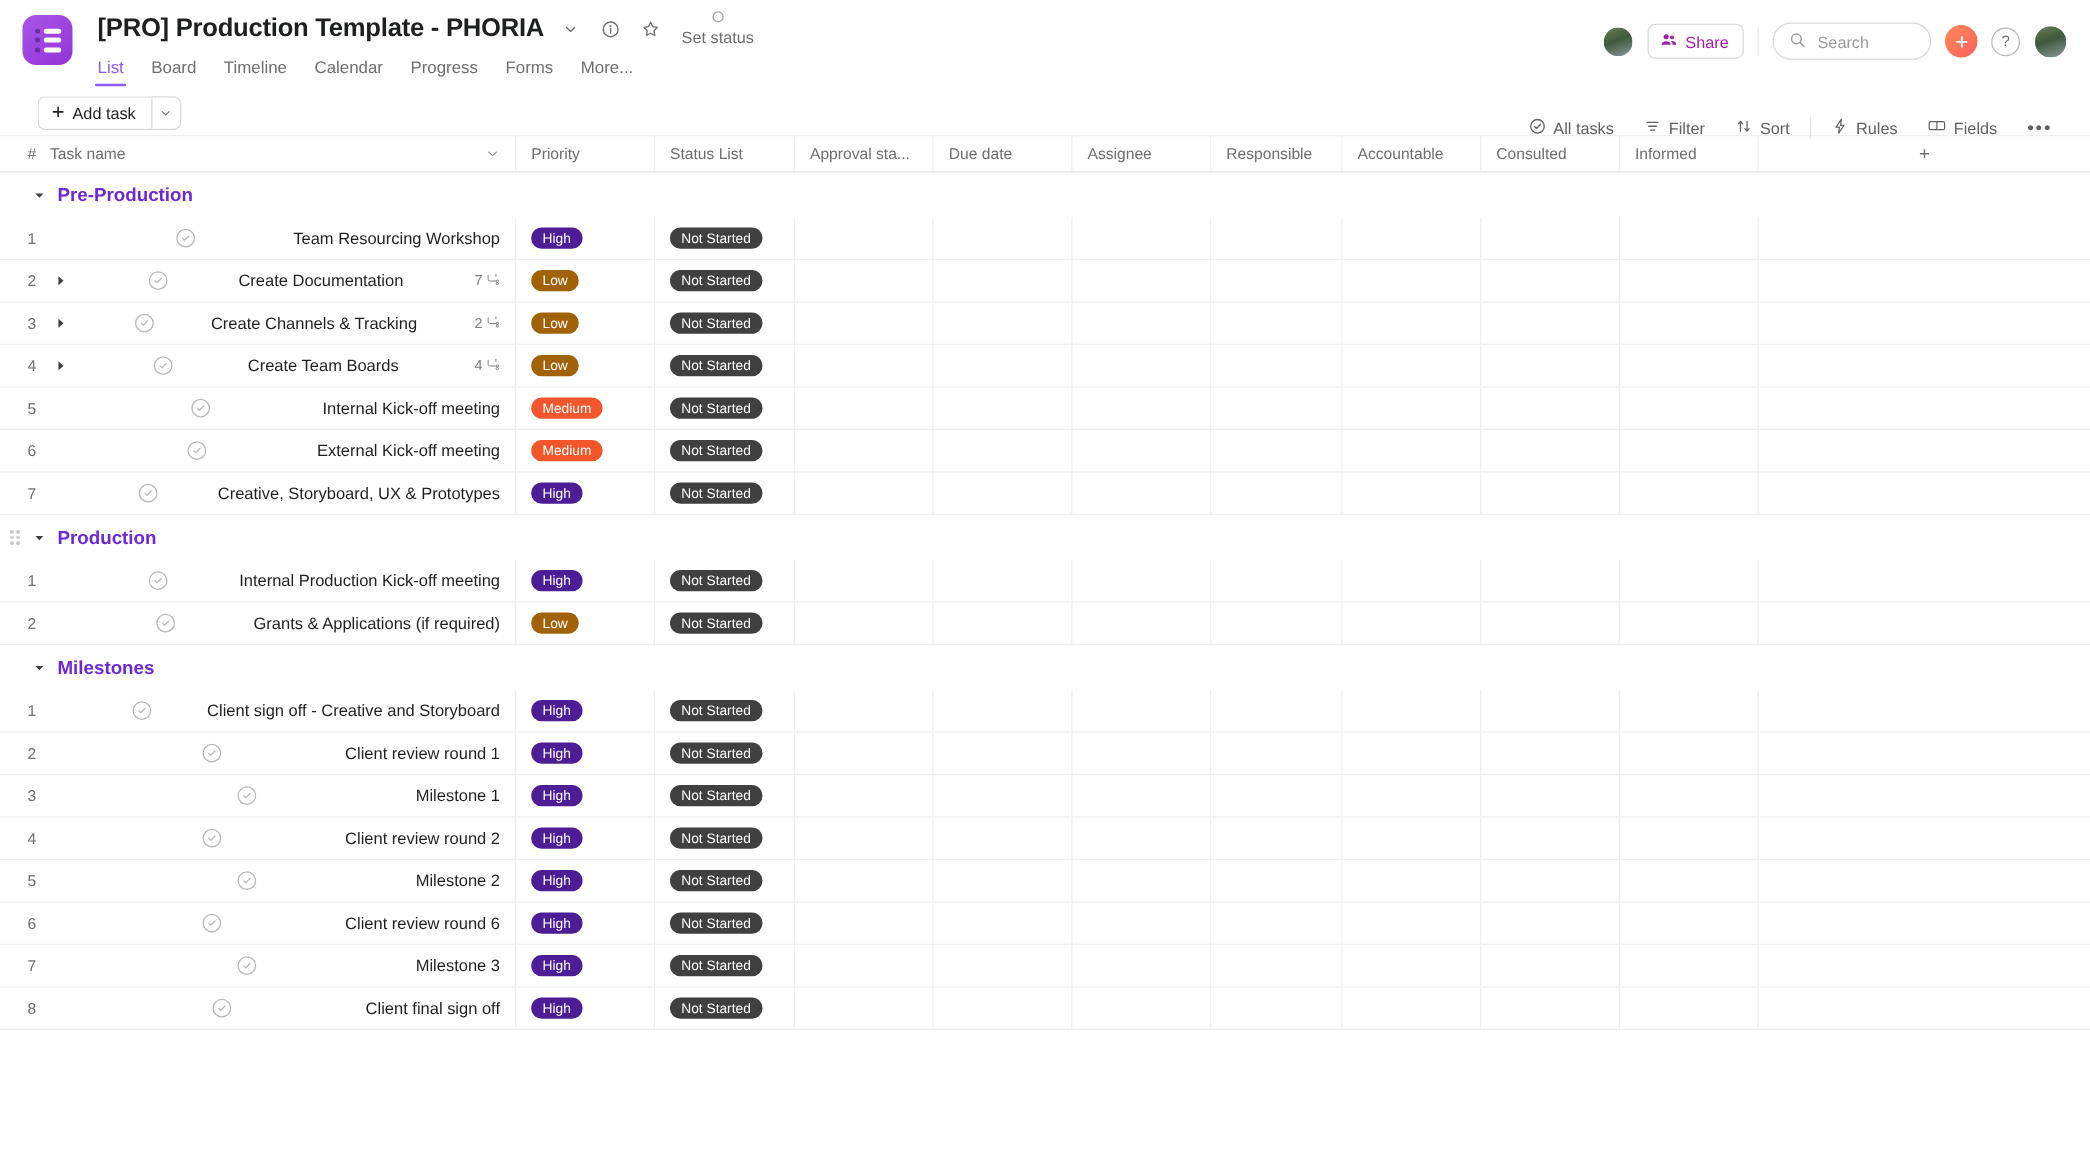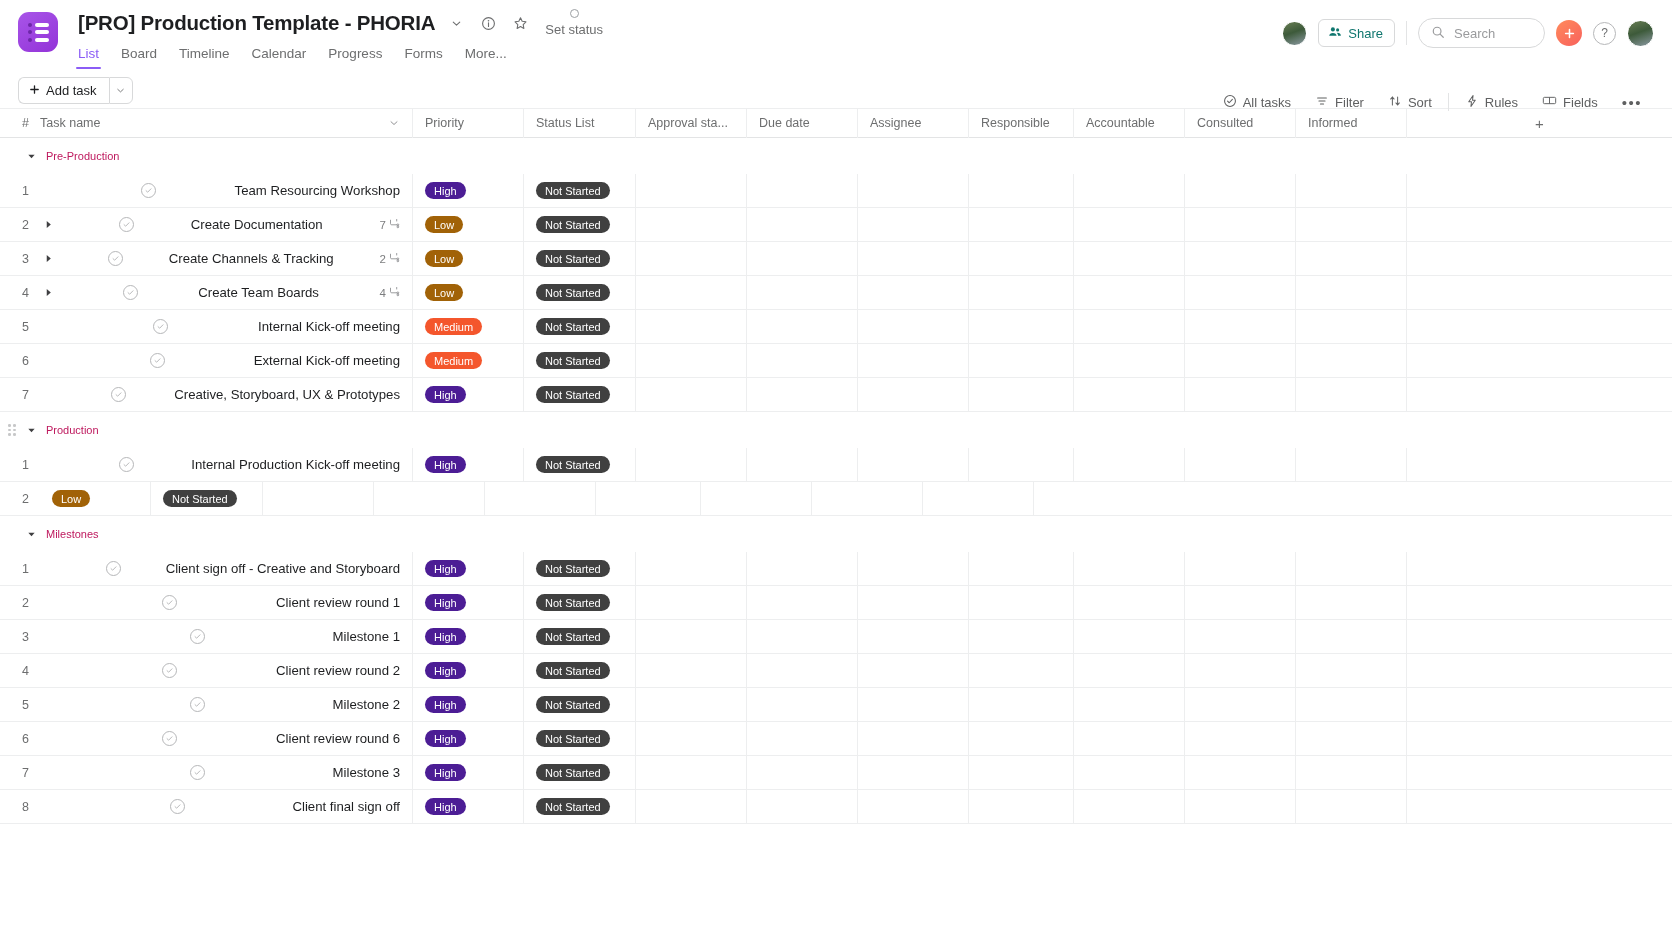--- a/index.html
+++ b/index.html
@@ -78,7 +78,7 @@
   .share-btn {
     display: flex; align-items: center; gap: 6px;
     border: 1px solid #d8d9da; border-radius: 6px;
-    padding: 4px 11px 4px 9px; font-size: 13px; color: #0f766e;
+    padding: 4px 11px 4px 9px; font-size: 13px; color: #a21caf;
     background: #fff; height: 28px;
   }
   .vdiv { width: 1px; height: 24px; background: #e3e4e5; }

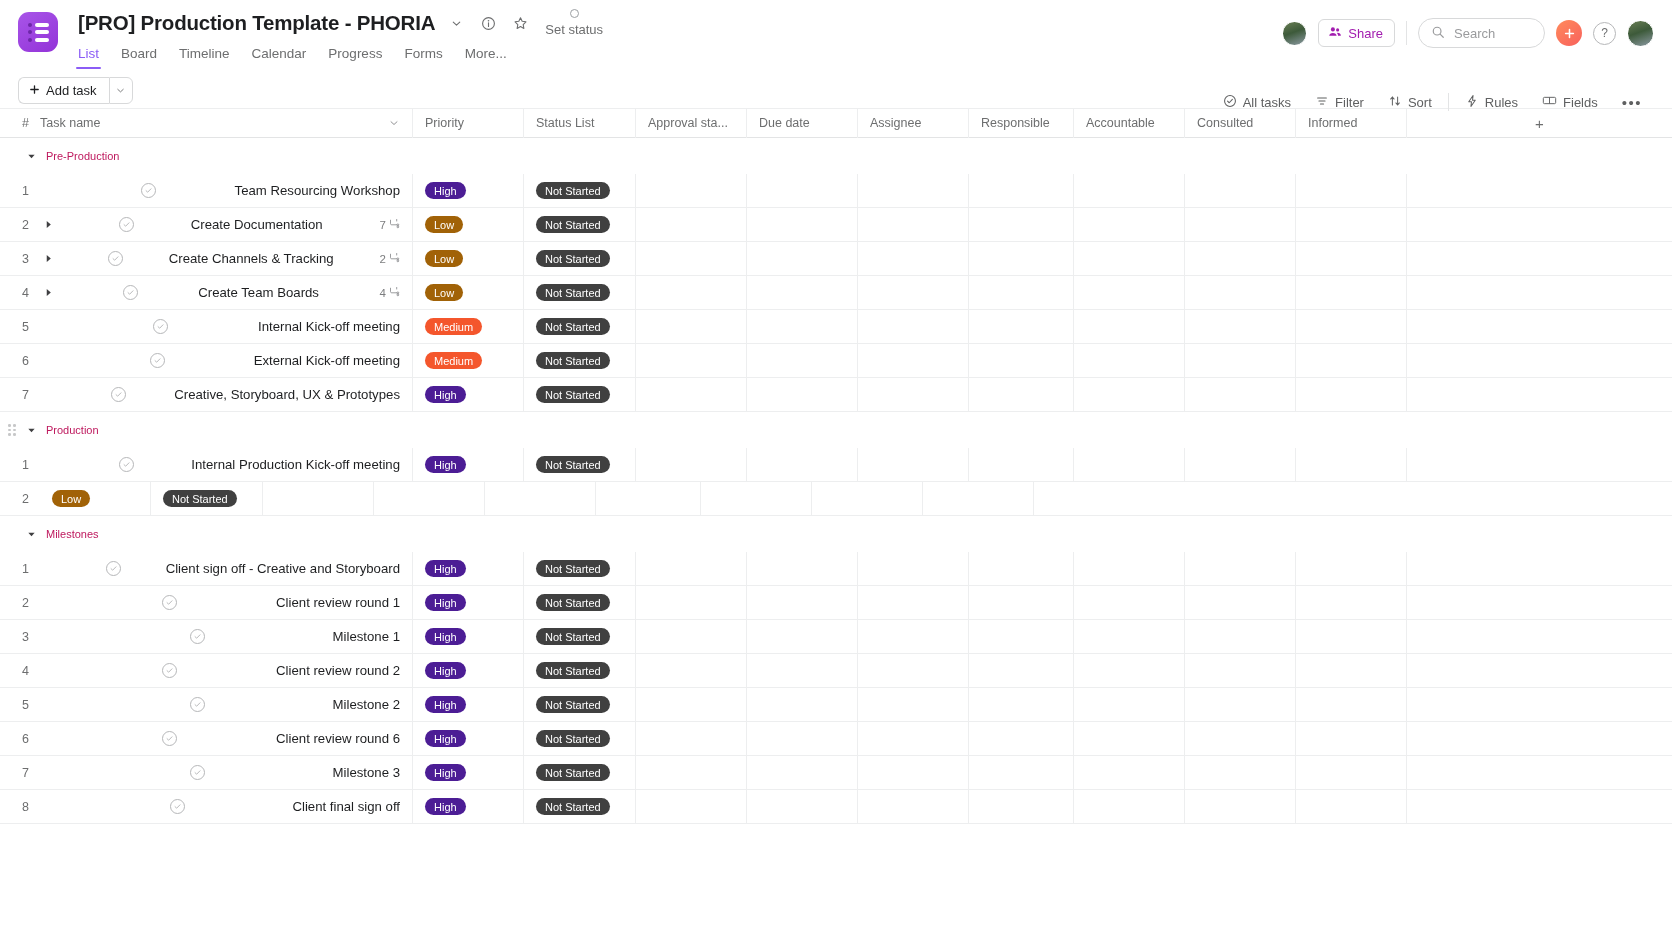--- a/index.html
+++ b/index.html
@@ -104,7 +104,7 @@
   
   .subbar {
     height: 36px; display: flex; align-items: center;
-    padding: 0 18px; position: relative;
+    padding: 0 18px; position: relative; margin-left: 12px;
   }
   .addtask-group { display: flex; align-items: stretch; height: 27px; }
   .addtask-main {

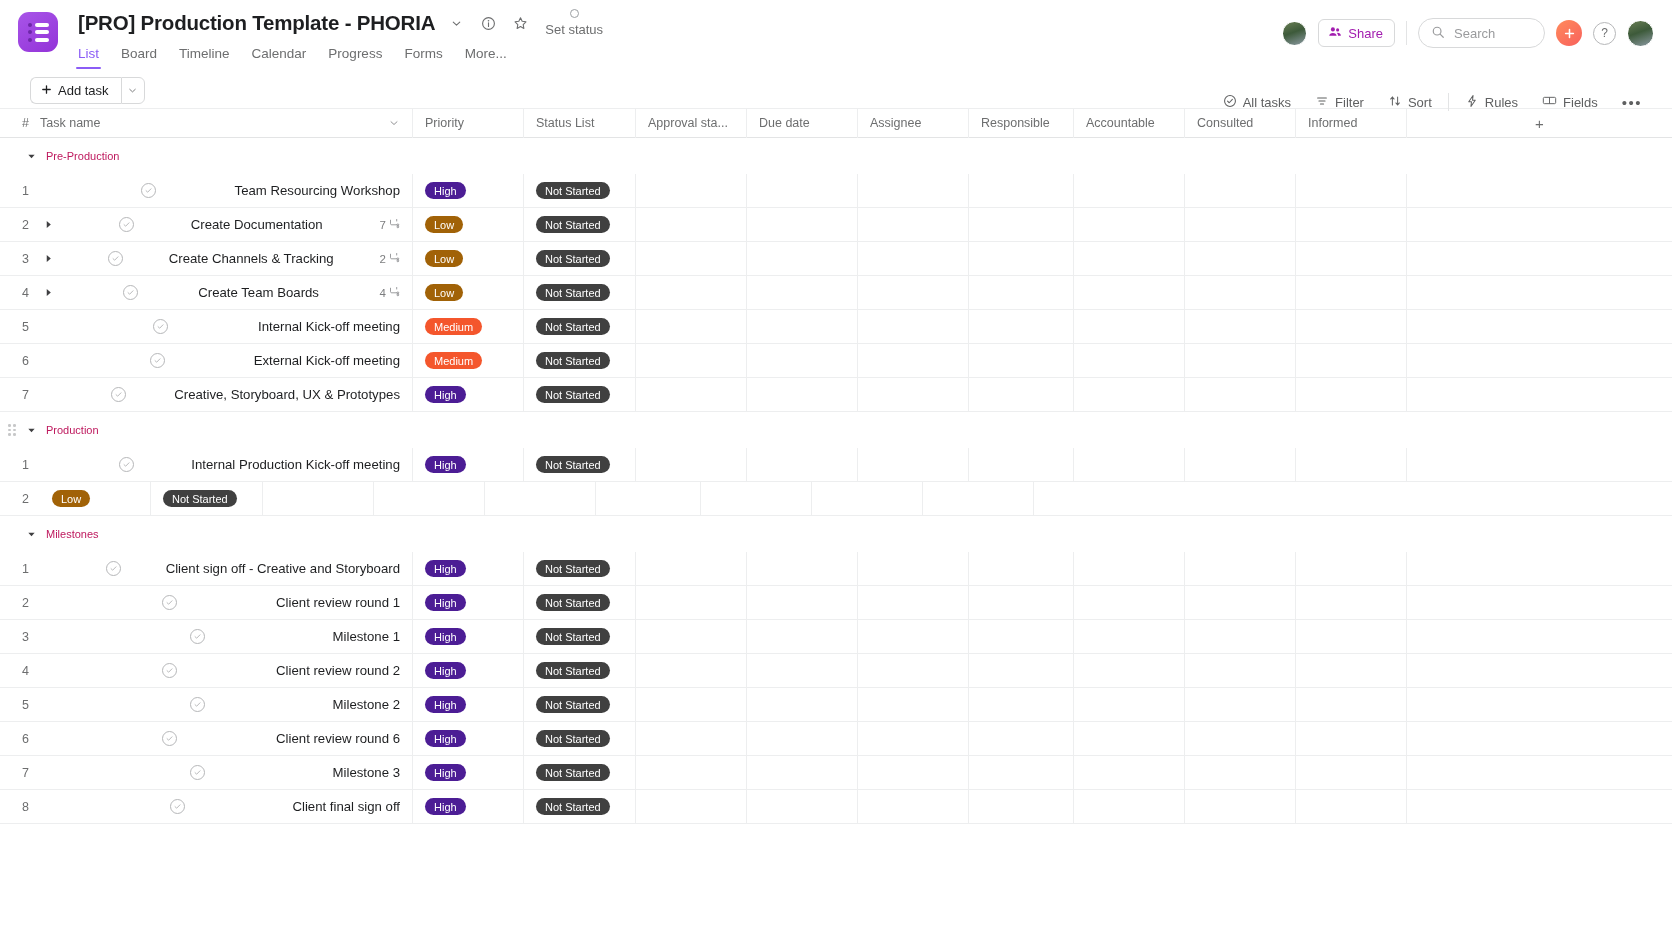--- a/index.html
+++ b/index.html
@@ -169,7 +169,7 @@
     width: 18px; height: 18px; display: flex; align-items: center; justify-content: center;
     color: #3f3f41; margin-right: 6px;
   }
-  .sec-title { font-size: 11px; font-weight: 400; color: #be185d; }
+  .sec-title { font-size: 15px; font-weight: 700; color: #6d28d9; }
 
   .trow {
     display: flex; height: 34px; align-items: stretch;

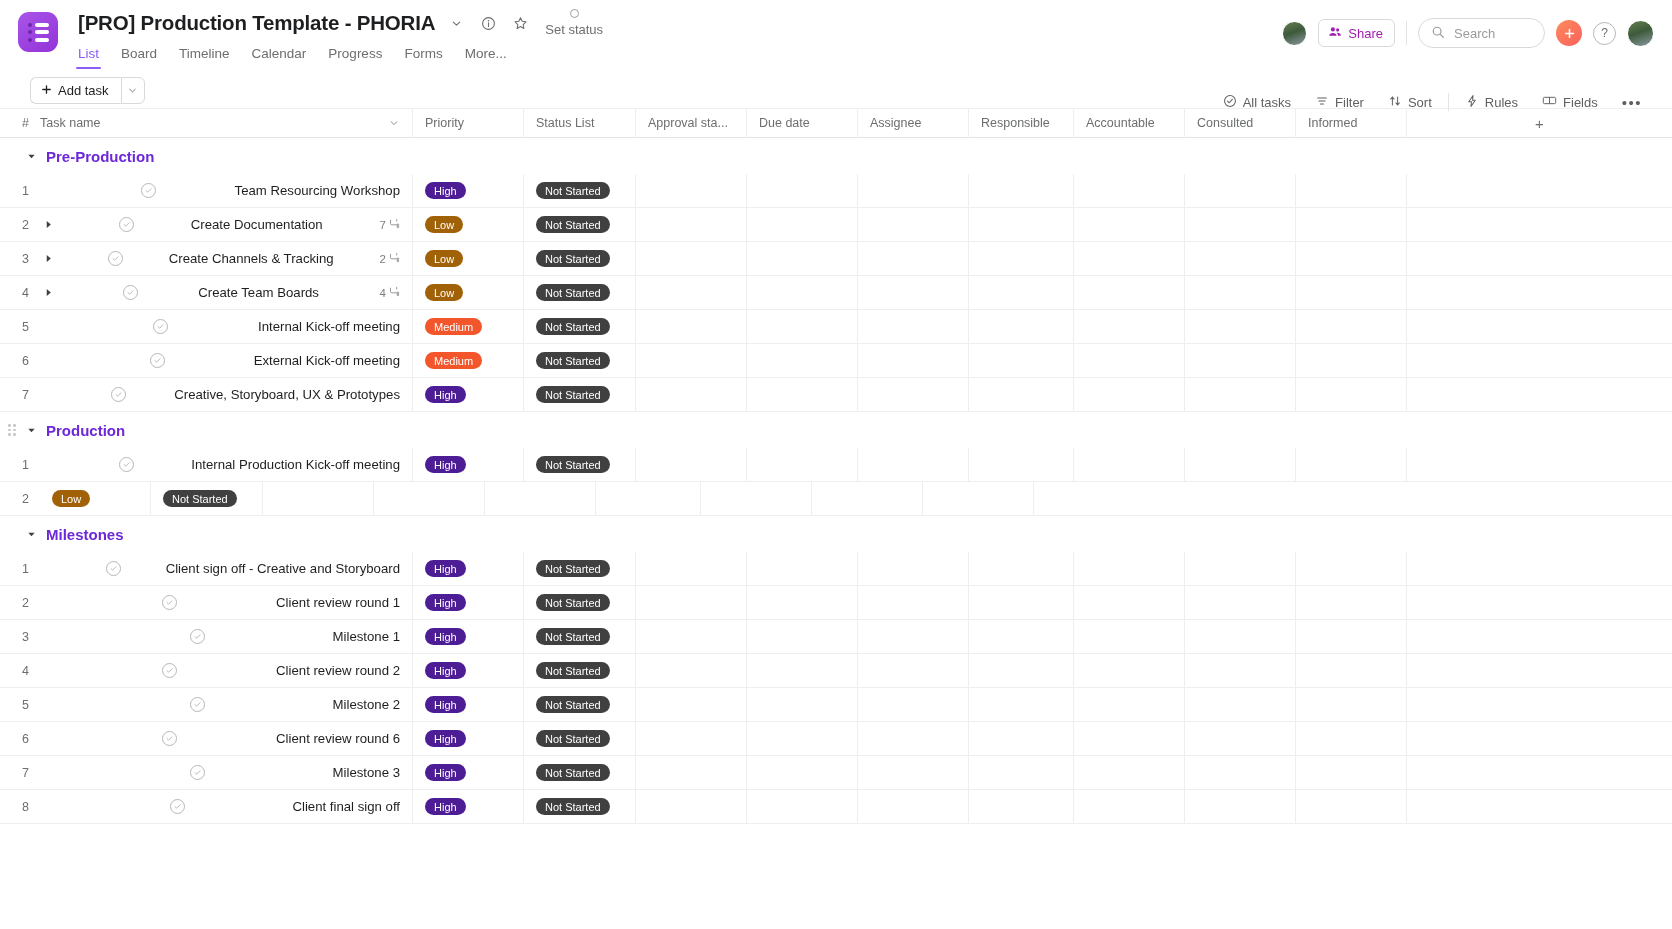--- a/index.html
+++ b/index.html
@@ -692,6 +692,15 @@
         </div>
         <div class="trow">
           <div class="tcell c-num">2</div>
+          <div class="tcell c-name">
+            <span class="expand-spacer"></span>
+            <span class="check-circle">
+              <svg width="9" height="9" viewBox="0 0 16 16">
+                <path d="M3.6 8.3 6.5 11l5.9-6" fill="none" stroke="#b6b7b9" stroke-width="1.7" stroke-linecap="round" stroke-linejoin="round"></path>
+              </svg>
+            </span>
+            <span class="task-name">Grants &amp; Applications (if required)</span>
+          </div>
           <div class="tcell c-pri">
             <span class="badge low">Low</span>
           </div>

